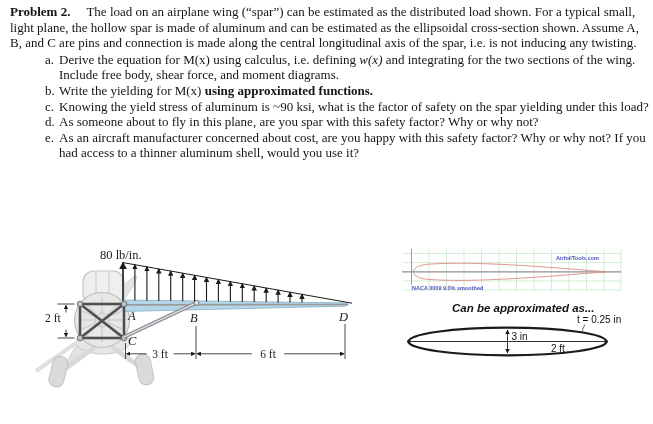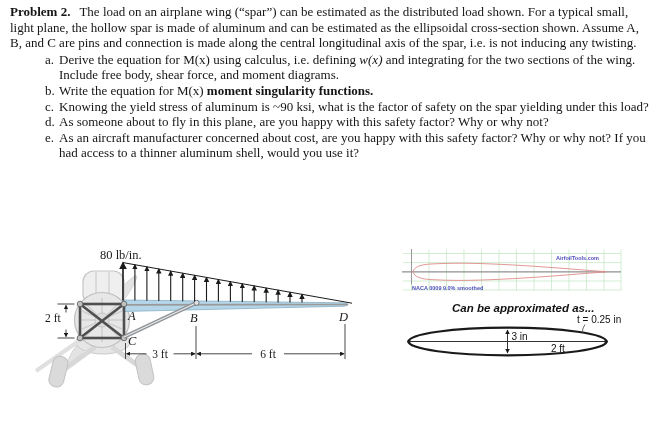--- a/index.html
+++ b/index.html
@@ -7,7 +7,7 @@
        font-family:"Liberation Serif",serif;color:#151515}
   .doc{position:absolute;left:10px;top:4px;width:640px;font-size:13px;line-height:15.6px}
   .intro{margin:0}
-  .intro b{margin-right:9px}
+  .intro b{margin-right:16px}
   .items{margin-top:1px}
   .item{display:flex}
   .item .marker{flex:0 0 14px;margin-left:35px}

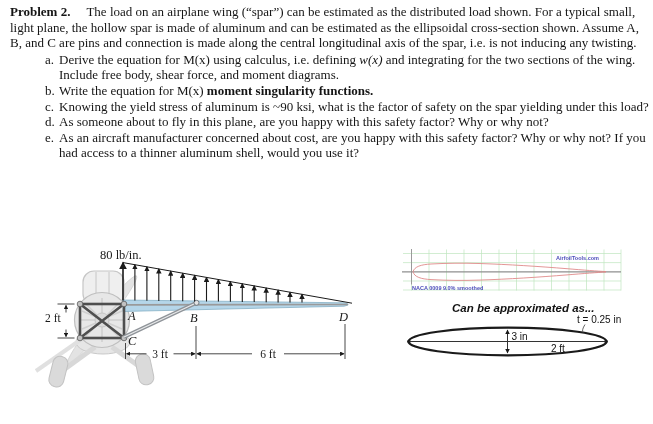--- a/index.html
+++ b/index.html
@@ -35,7 +35,7 @@
 
     <div class="item">
       <span class="marker">b.</span>
-      <span class="itext"><span>Write the equation for M(x) </span><i></i><b>moment singularity functions.</b><span></span></span>
+      <span class="itext"><span>Write the yielding for M(x) </span><i></i><b>moment singularity functions.</b><span></span></span>
     </div>
 
     <div class="item">

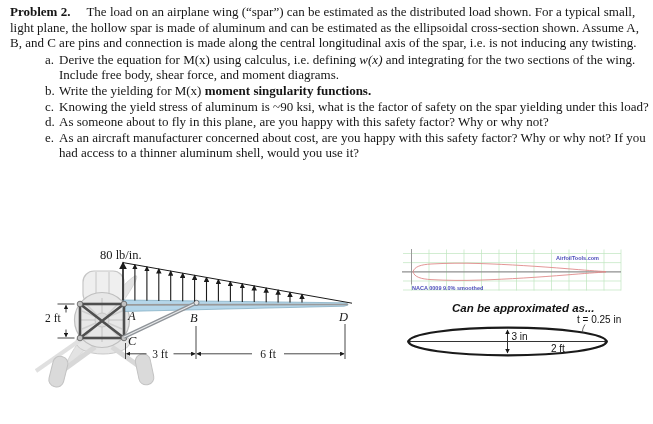--- a/index.html
+++ b/index.html
@@ -35,7 +35,7 @@
 
     <div class="item">
       <span class="marker">b.</span>
-      <span class="itext"><span>Write the yielding for M(x) </span><i></i><b>moment singularity functions.</b><span></span></span>
+      <span class="itext"><span>Write the yielding for M(x) </span><i></i><b>using approximated functions.</b><span></span></span>
     </div>
 
     <div class="item">

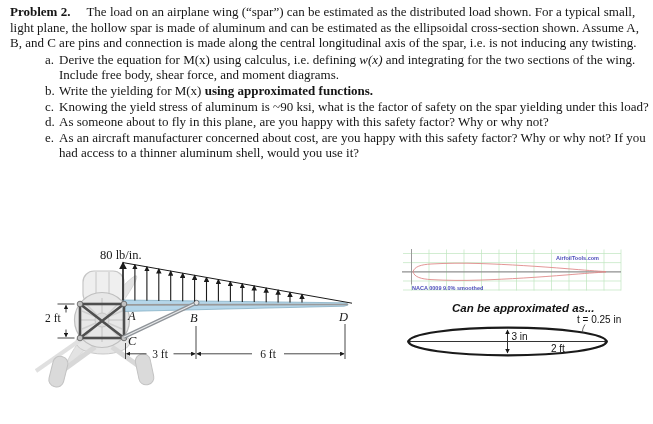--- a/index.html
+++ b/index.html
@@ -45,7 +45,7 @@
 
     <div class="item">
       <span class="marker">d.</span>
-      <span class="itext"><span>As someone about to fly in this plane, are you happy with this safety factor? Why or why not?</span><i></i><b></b><span></span></span>
+      <span class="itext"><span>As someone about to fly in this plane, are you spar with this safety factor? Why or why not?</span><i></i><b></b><span></span></span>
     </div>
 
     <div class="item">

